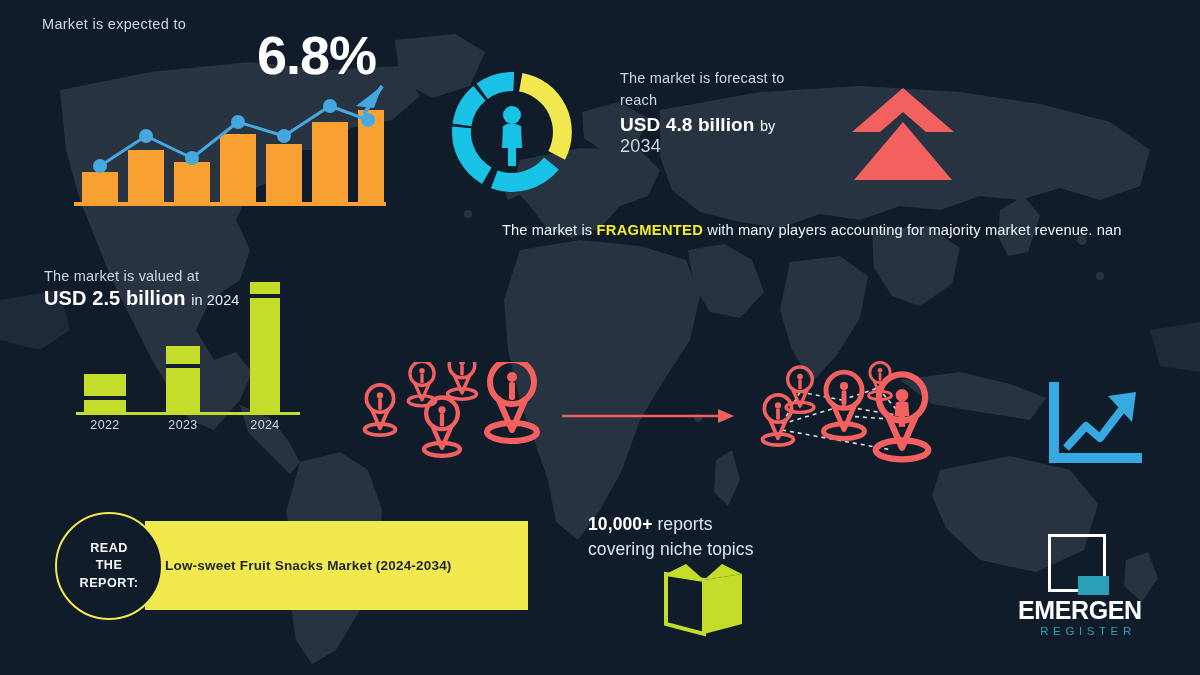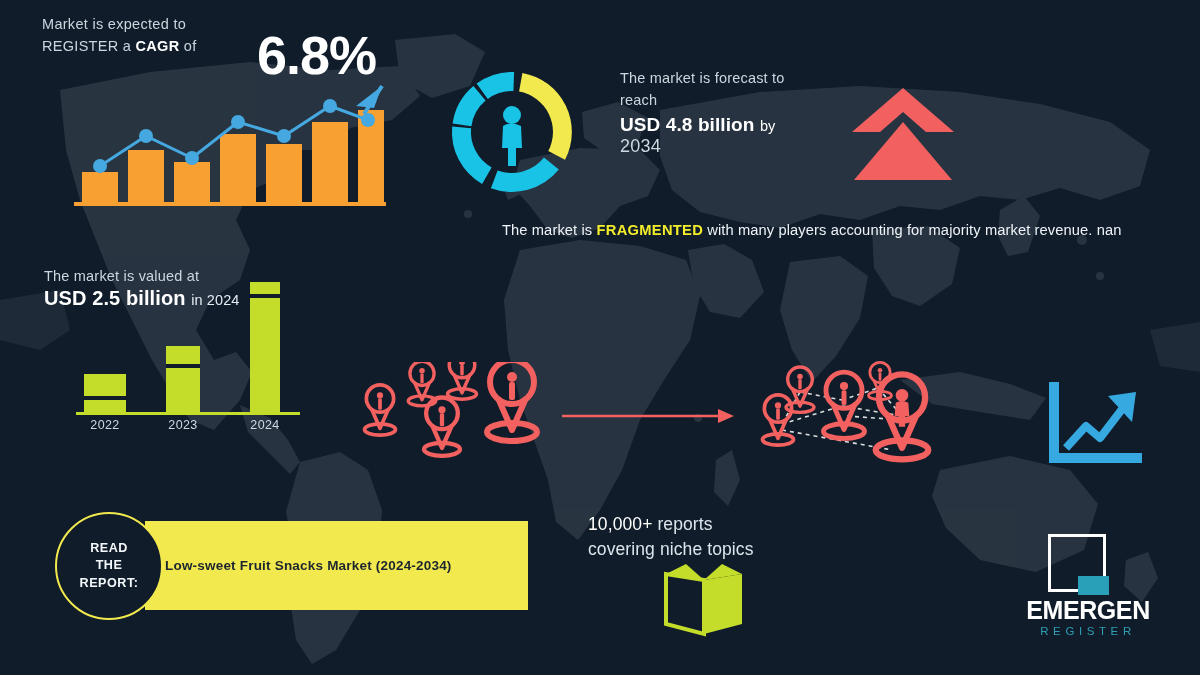--- a/index.html
+++ b/index.html
@@ -169,7 +169,6 @@
   <div class="abs" id="cagr-block">
     <div id="cagr-lines">
       <div>Market is expected to</div>
-      <div><span>REGISTER a </span><span class="b">CAGR</span><span> of</span></div>
     </div>
     <div id="cagr-value">6.8%</div>
   </div>

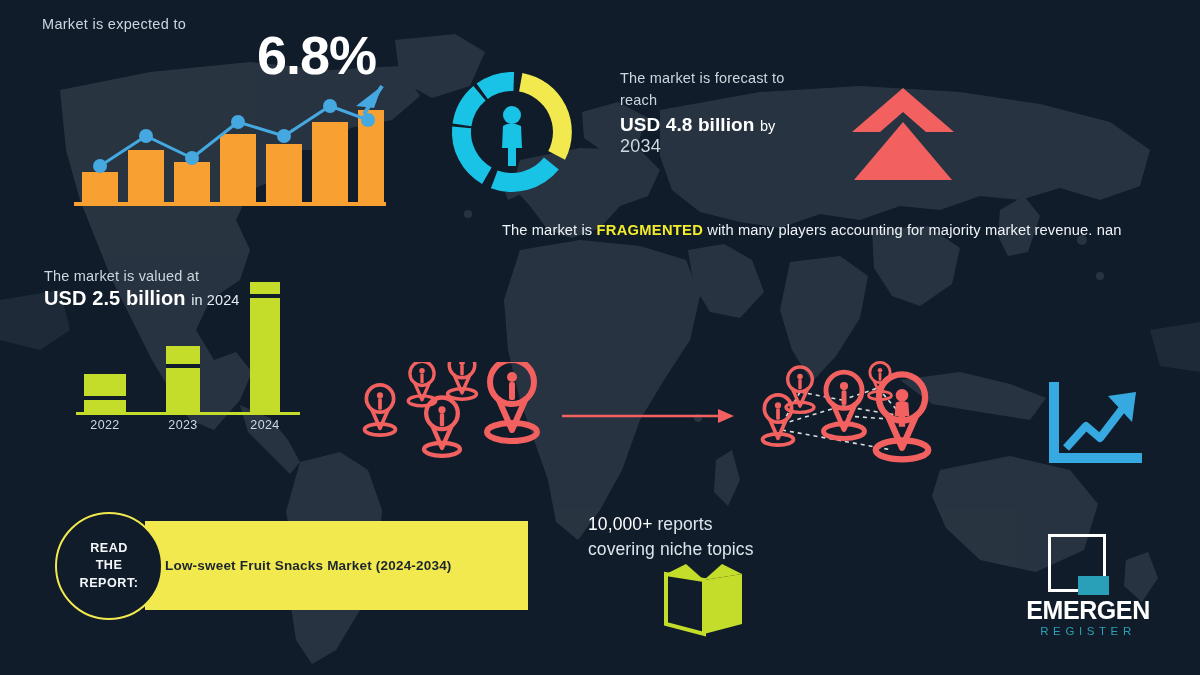--- a/index.html
+++ b/index.html
@@ -82,7 +82,7 @@
 
   
   #reports-count{left:588px;top:512px;width:240px;font-size:17.5px;color:#dde5ec;line-height:1.45;letter-spacing:.1px;}
-  #reports-count .n{font-weight:normal;color:#ffffff;text-align:center;}
+  #reports-count .n{font-weight:bold;color:#ffffff;text-align:center;}
 
   
   #book-icon{left:658px;top:562px;width:92px;height:76px;}

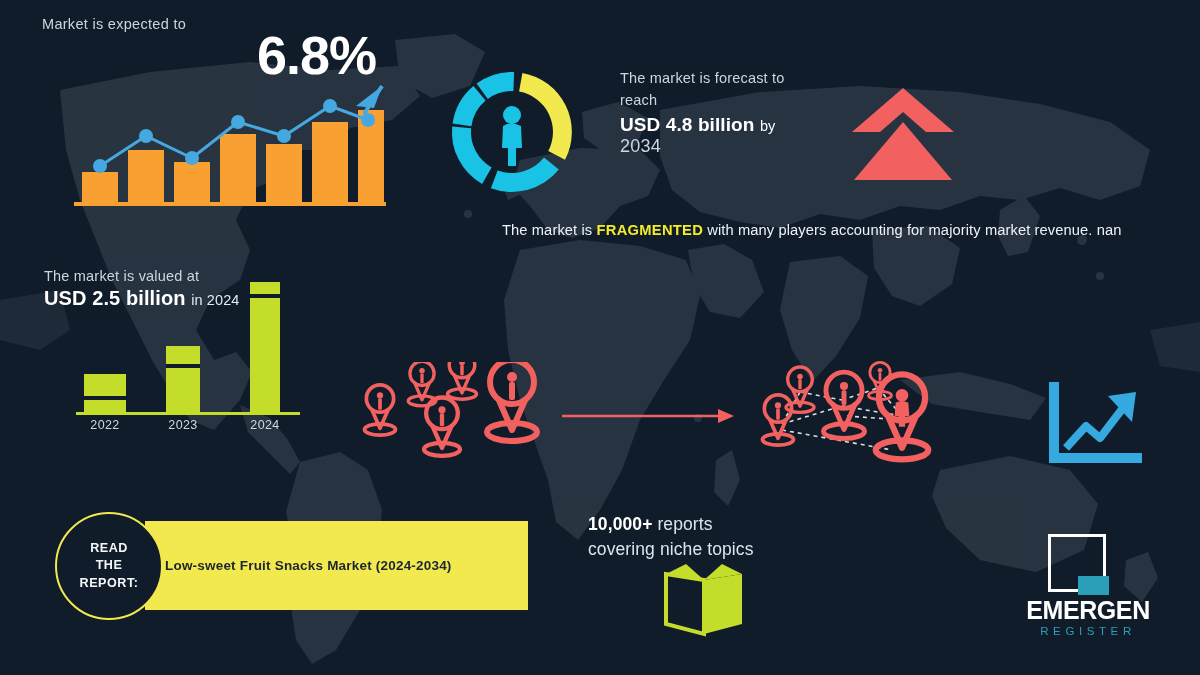--- a/index.html
+++ b/index.html
@@ -92,7 +92,7 @@
   #logo-square{position:absolute;left:30px;top:0;width:58px;height:58px;border:3px solid #ffffff;}
   #logo-square-accent{position:absolute;left:60px;top:42px;width:31px;height:19px;background:#29a0b8;}
   #logo-emergen{
-    position:absolute;left:0;top:64px;width:140px;text-align:center;
+    position:absolute;left:0;top:64px;width:140px;
     font-size:25px;font-weight:bold;color:#ffffff;letter-spacing:-.4px;line-height:1;
   }
   #logo-research{

